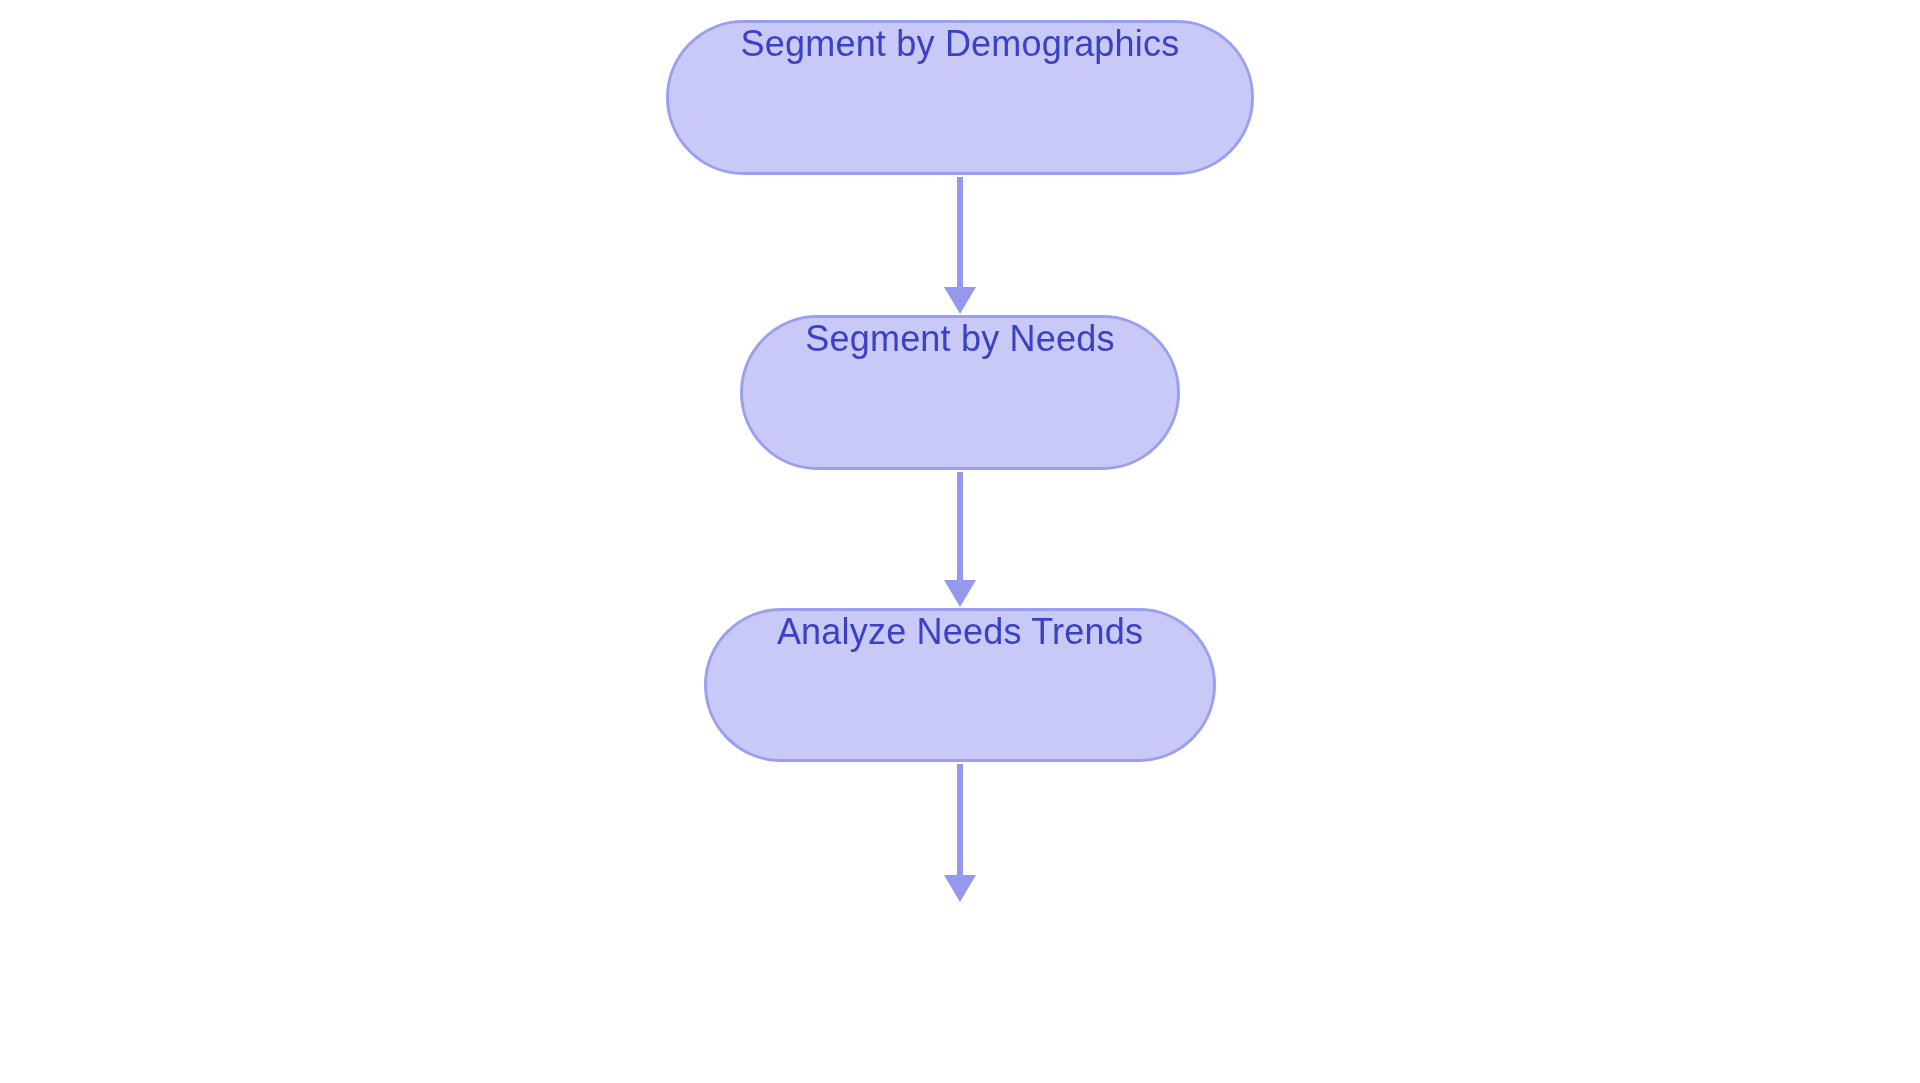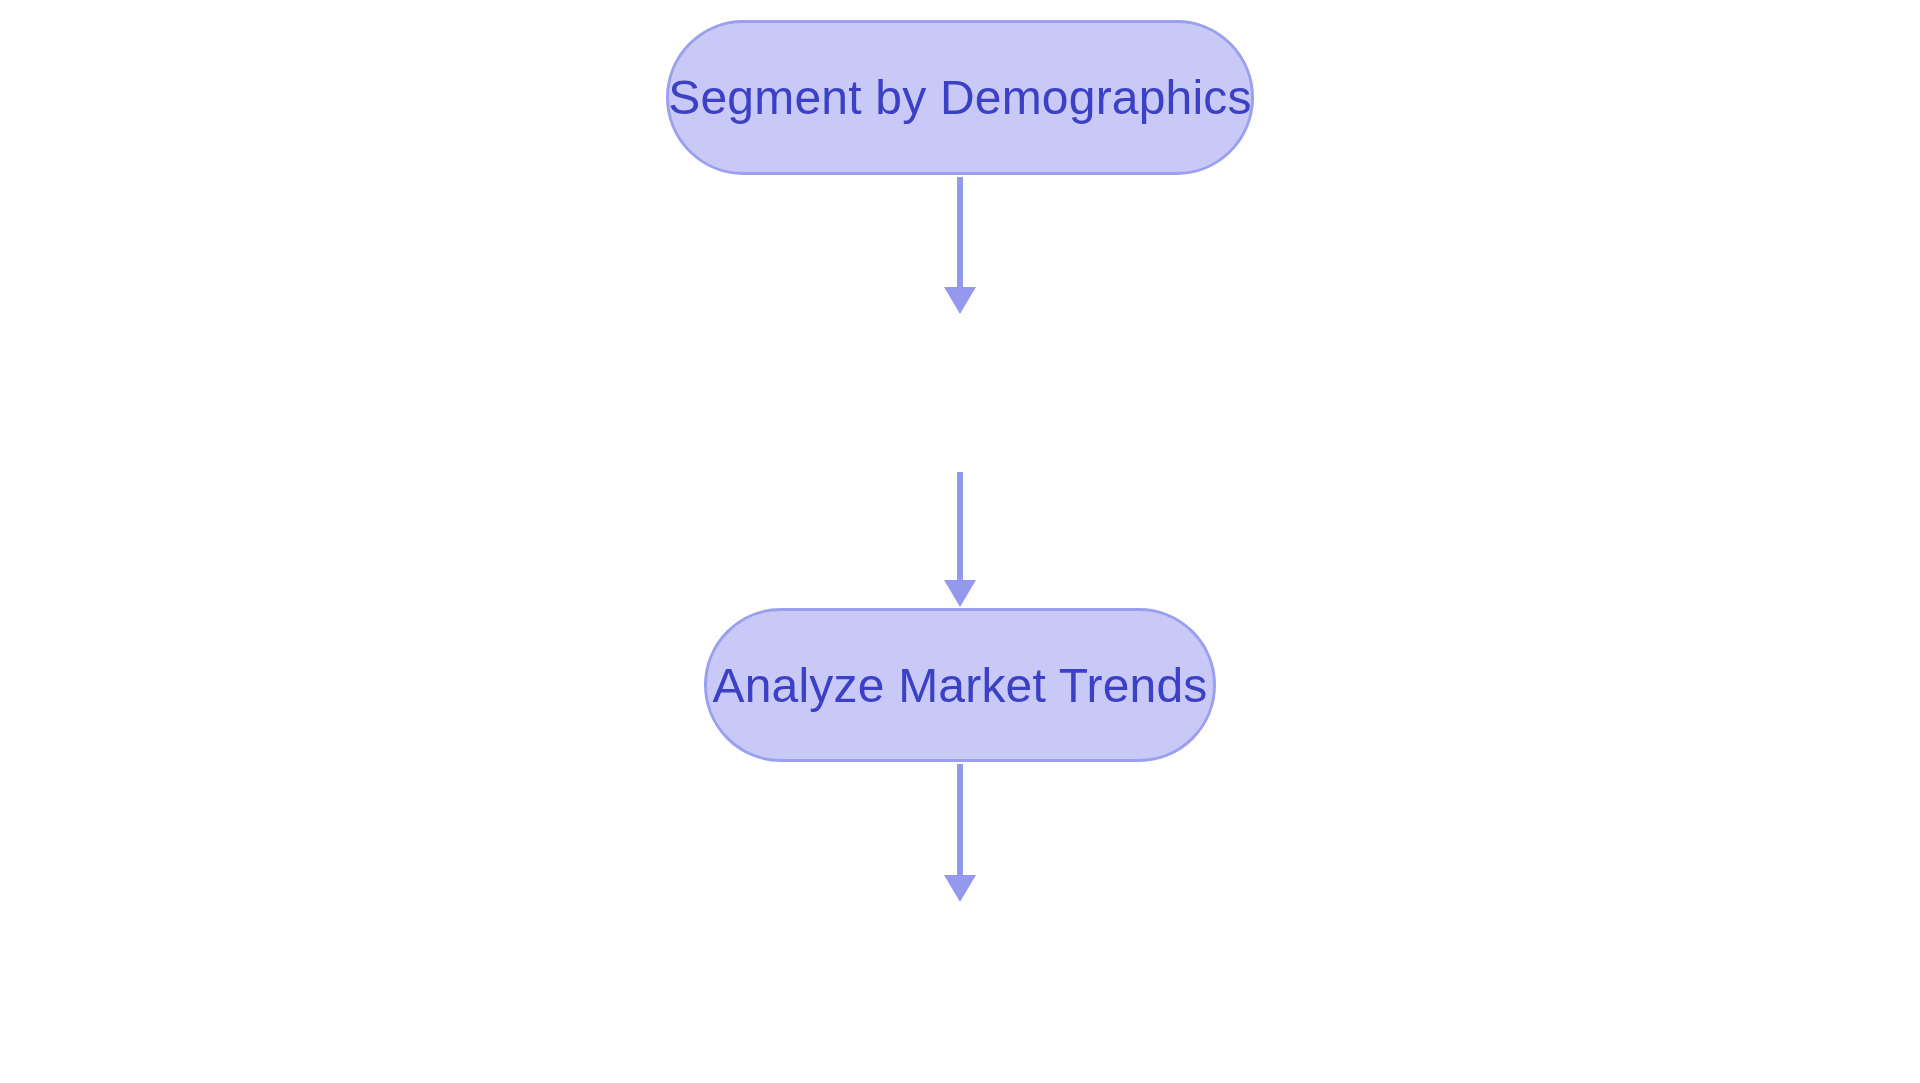--- a/index.html
+++ b/index.html
@@ -30,10 +30,9 @@
     border: 3px solid var(--node-border);
     border-radius: 78px;
     display: flex;
-    align-items: center;
     justify-content: center;
     color: var(--node-text);
-    font-size: 48px;
+    font-size: 36px;
     letter-spacing: 0.2px;
     white-space: nowrap;
   }

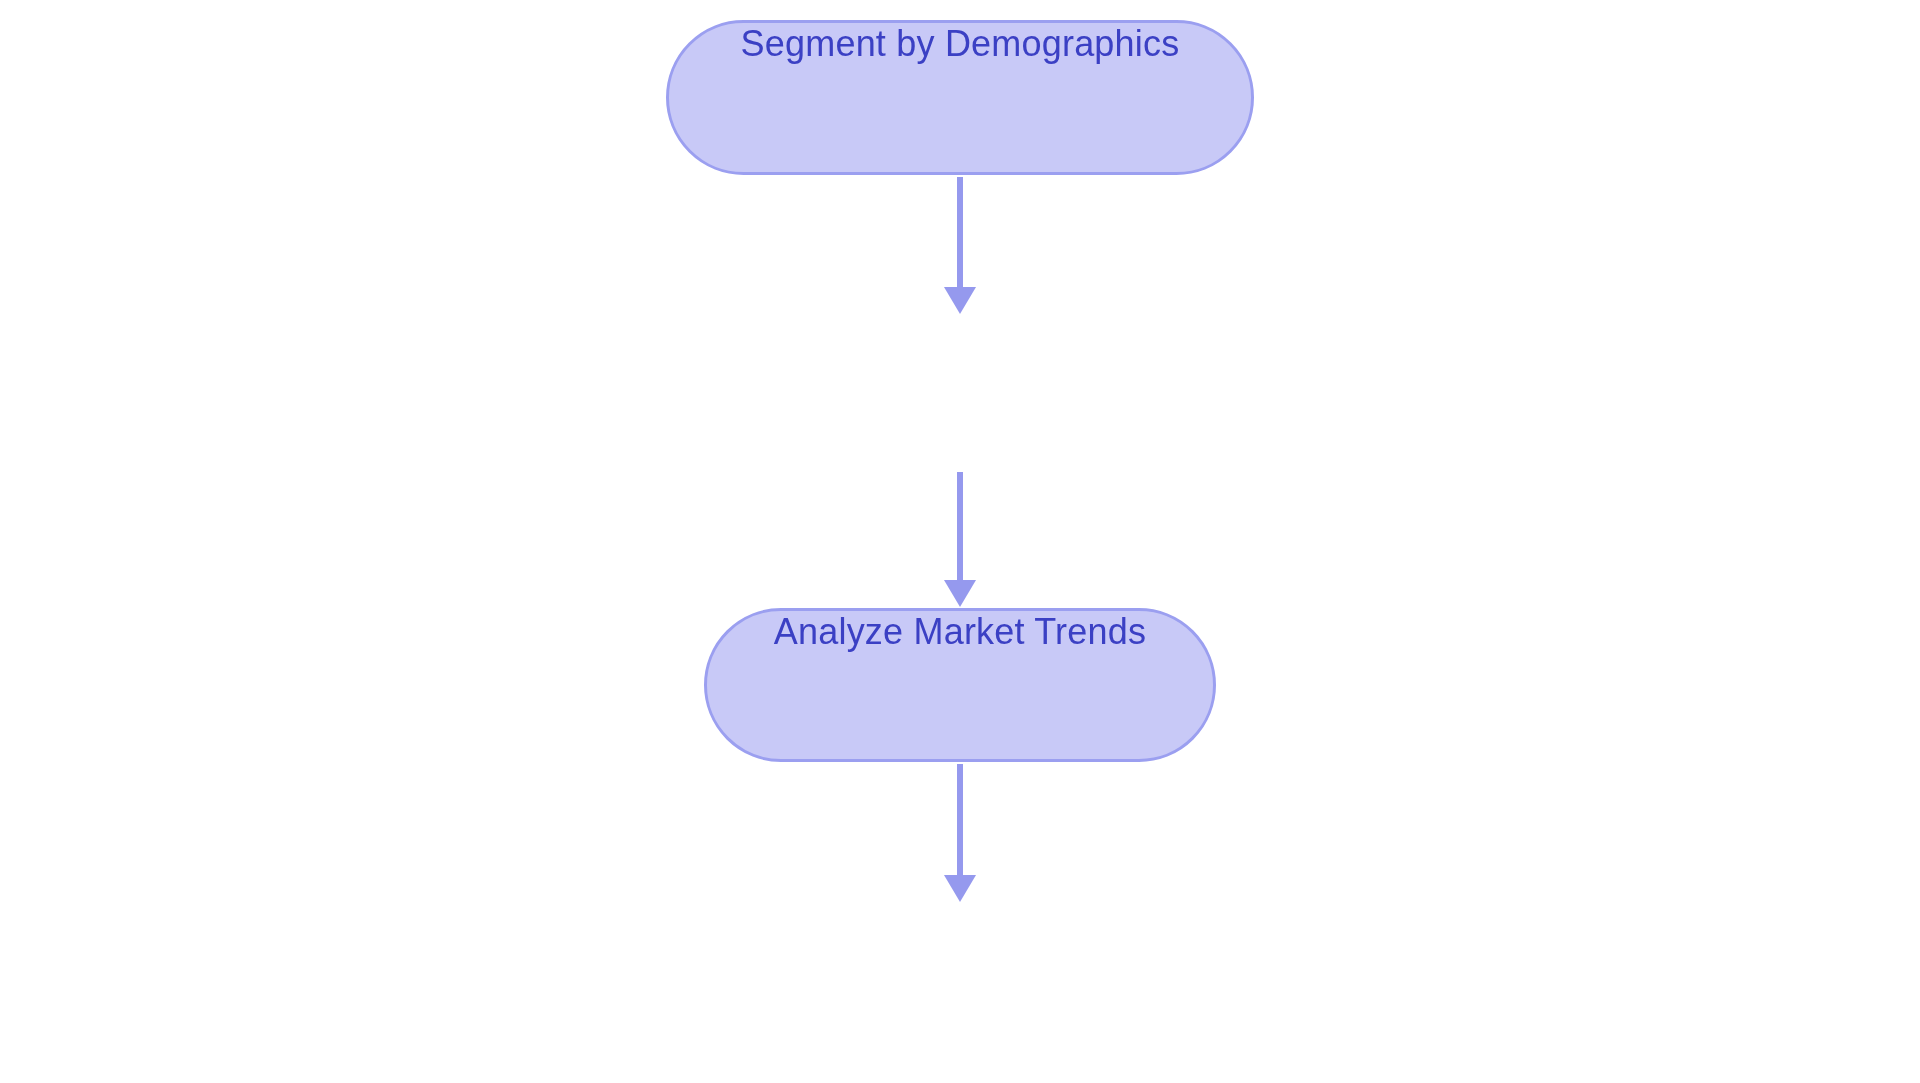--- a/index.html
+++ b/index.html
@@ -79,6 +79,9 @@
     <div class="head"></div>
   </div>
 
+  <div class="node node-2">
+    <span>Segment by Needs</span>
+  </div>
 
   <div class="edge edge-2">
     <div class="stem"></div>

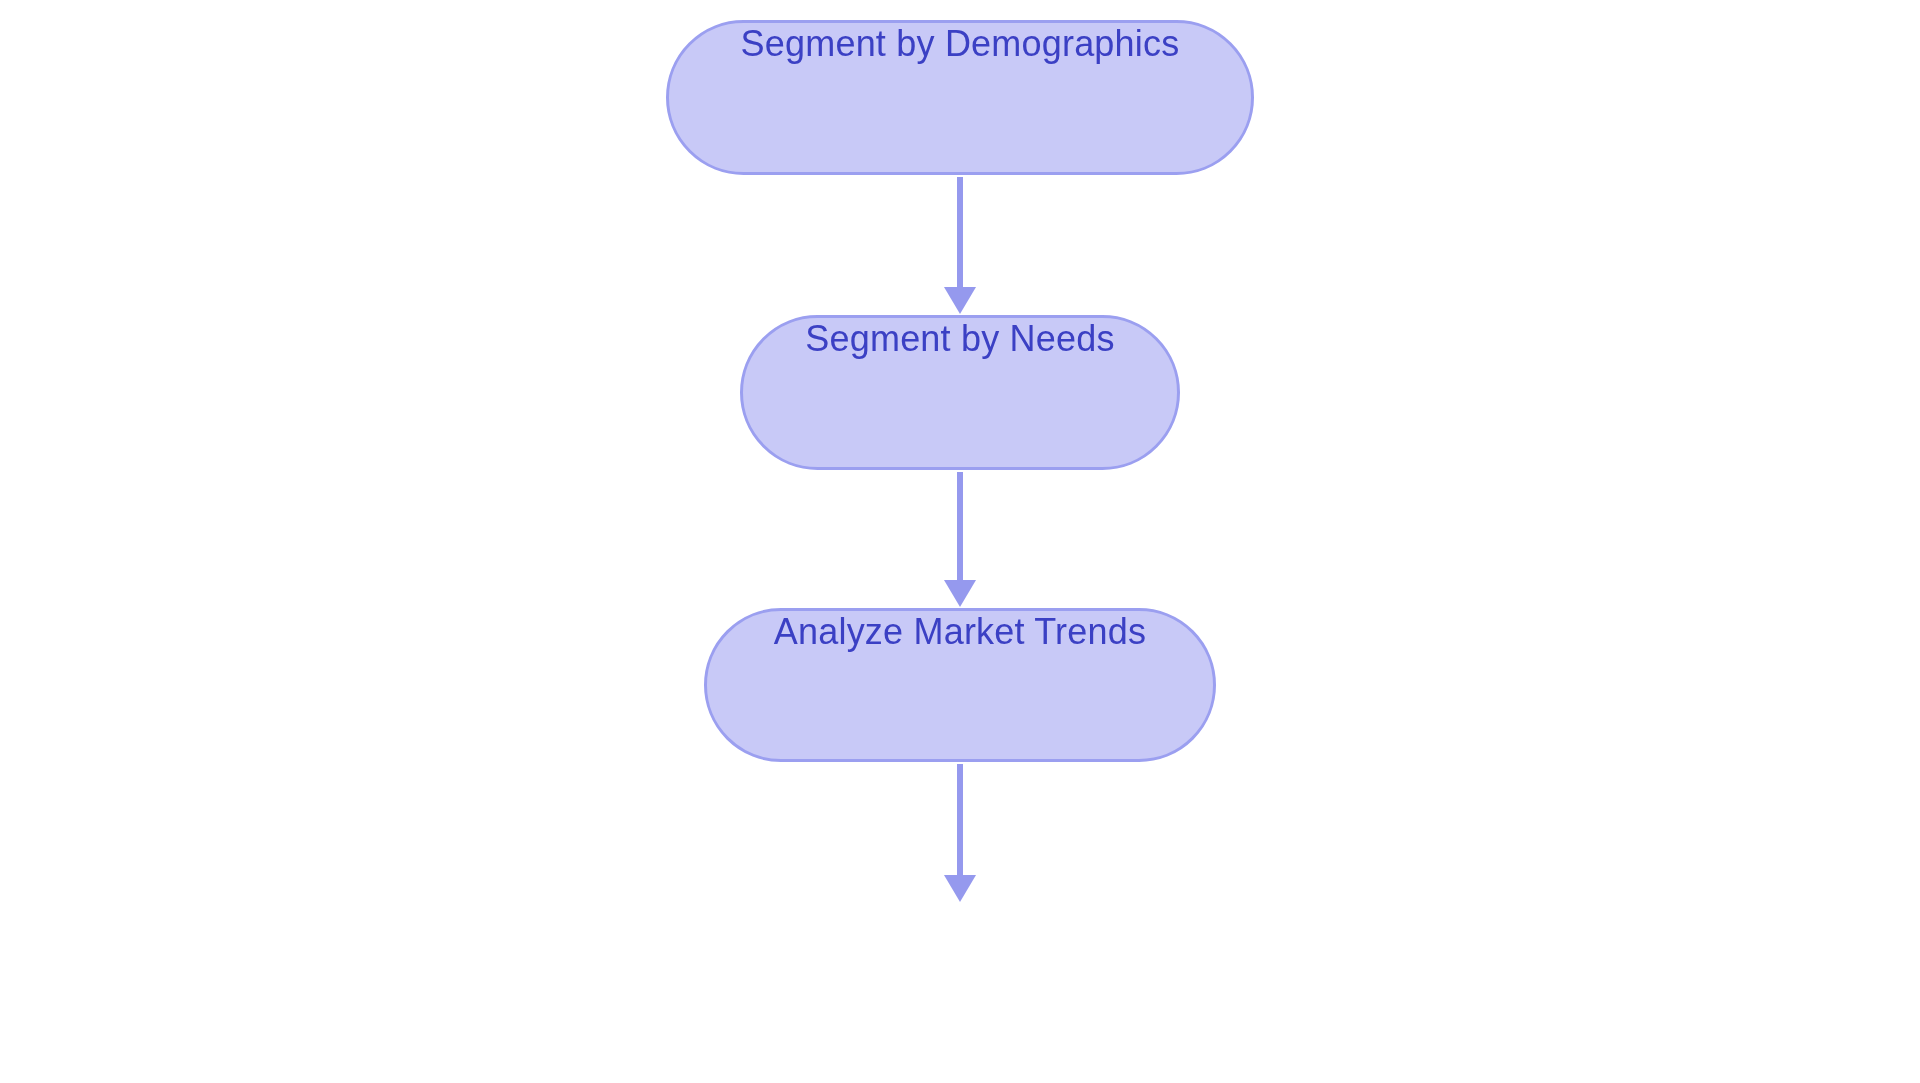--- a/index.html
+++ b/index.html
@@ -89,7 +89,7 @@
   </div>
 
   <div class="node node-3">
-    <span>Analyze Market Trends</span>
+    <span>Analyze Needs Trends</span>
   </div>
 
   <div class="edge edge-3">

